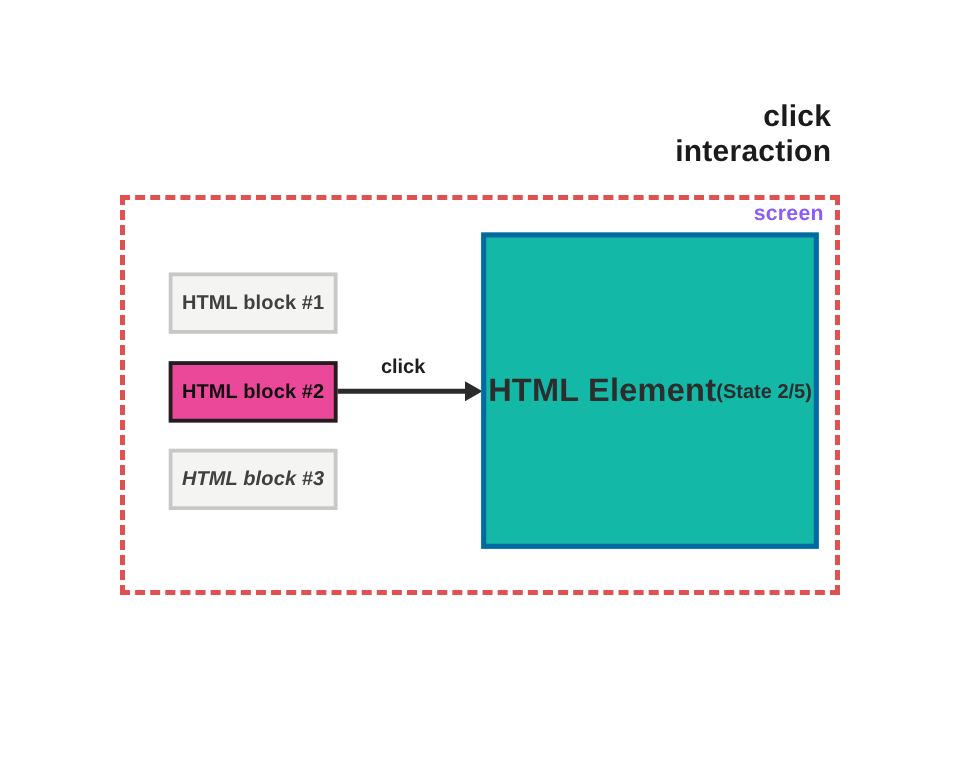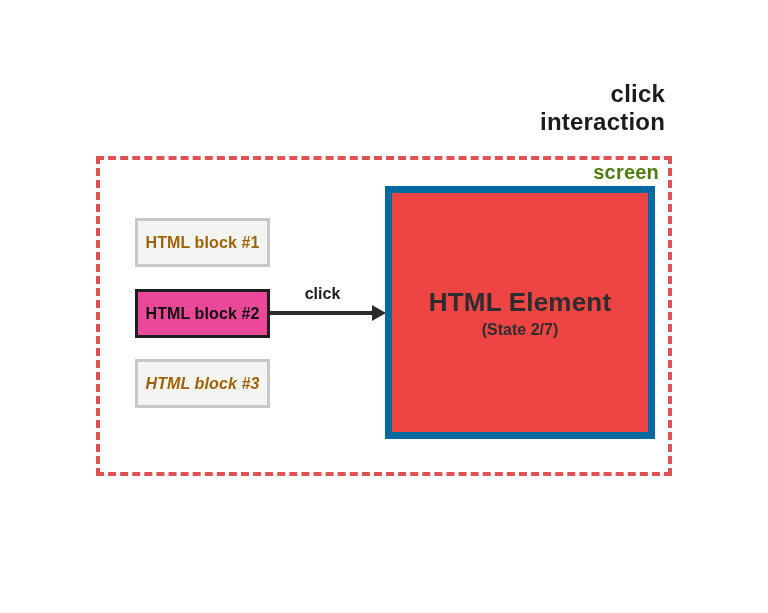--- a/index.html
+++ b/index.html
@@ -37,9 +37,9 @@
     position: absolute;
     top: 1px;
     right: 9px;
-    font-size: 20px;
+    font-size: 17px;
     font-weight: bold;
-    color: #4d7c0f;
+    color: #8b5cf6;
     letter-spacing: 0.2px;
   }
   .html-block {

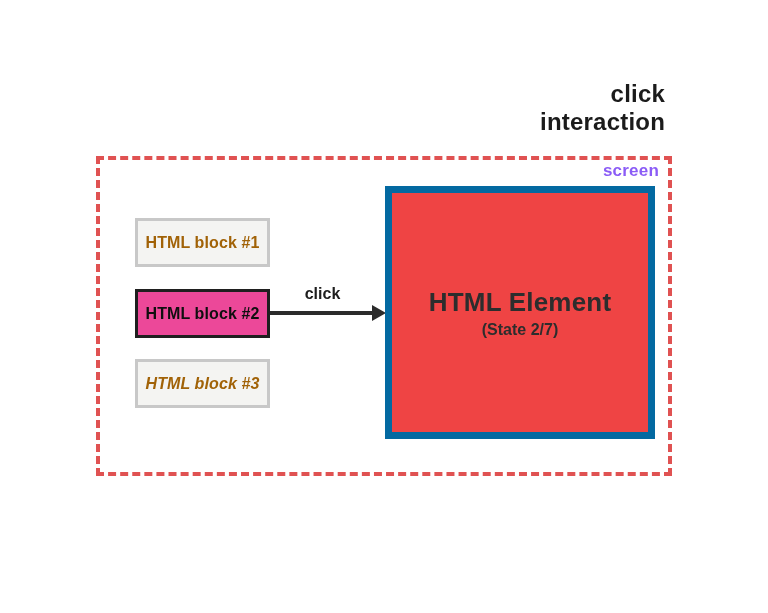--- a/index.html
+++ b/index.html
@@ -57,7 +57,7 @@
   .html-block.inactive {
     border: 3px solid #c8c8c8;
     background: #f4f4f2;
-    color: #a16207;
+    color: #404040;
   }
   .html-block.active {
     border: 3px solid #1f1f1f;

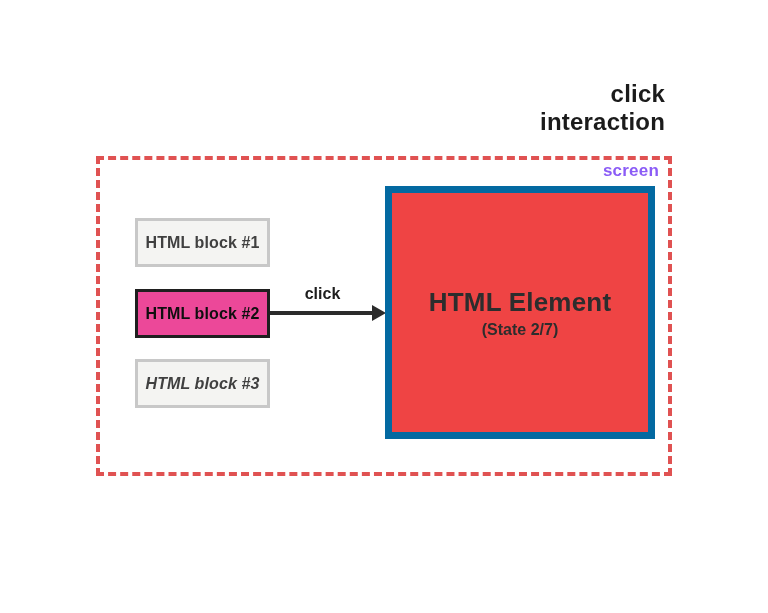--- a/index.html
+++ b/index.html
@@ -101,10 +101,9 @@
     top: 186px;
     width: 270px;
     height: 253px;
-    border: 7px solid #0369a1;
-    background: #ef4444;
+    border: 4px solid #0369a1;
+    background: #14b8a6;
     display: flex;
-    flex-direction: column;
     align-items: center;
     justify-content: center;
   }

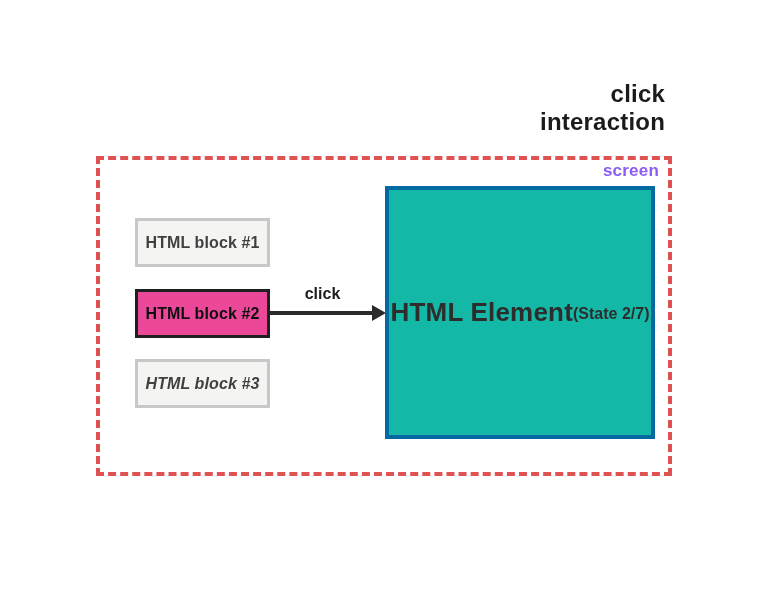--- a/index.html
+++ b/index.html
@@ -152,7 +152,7 @@
 
   <div class="element-box">
     <div class="element-title">HTML Element</div>
-    <div class="element-subtitle">(State 2/7)</div>
+    <div class="element-subtitle">(State 2/5)</div>
   </div>
 
 </div>

